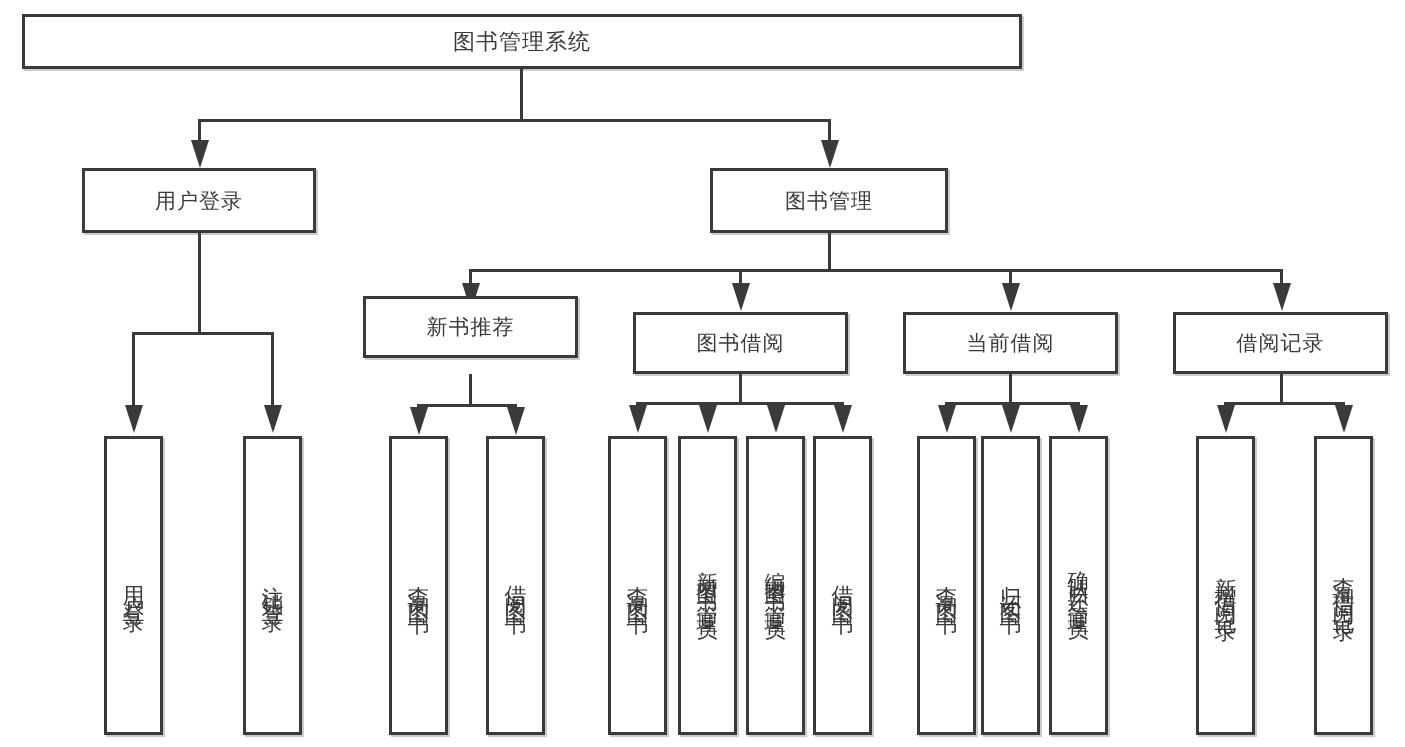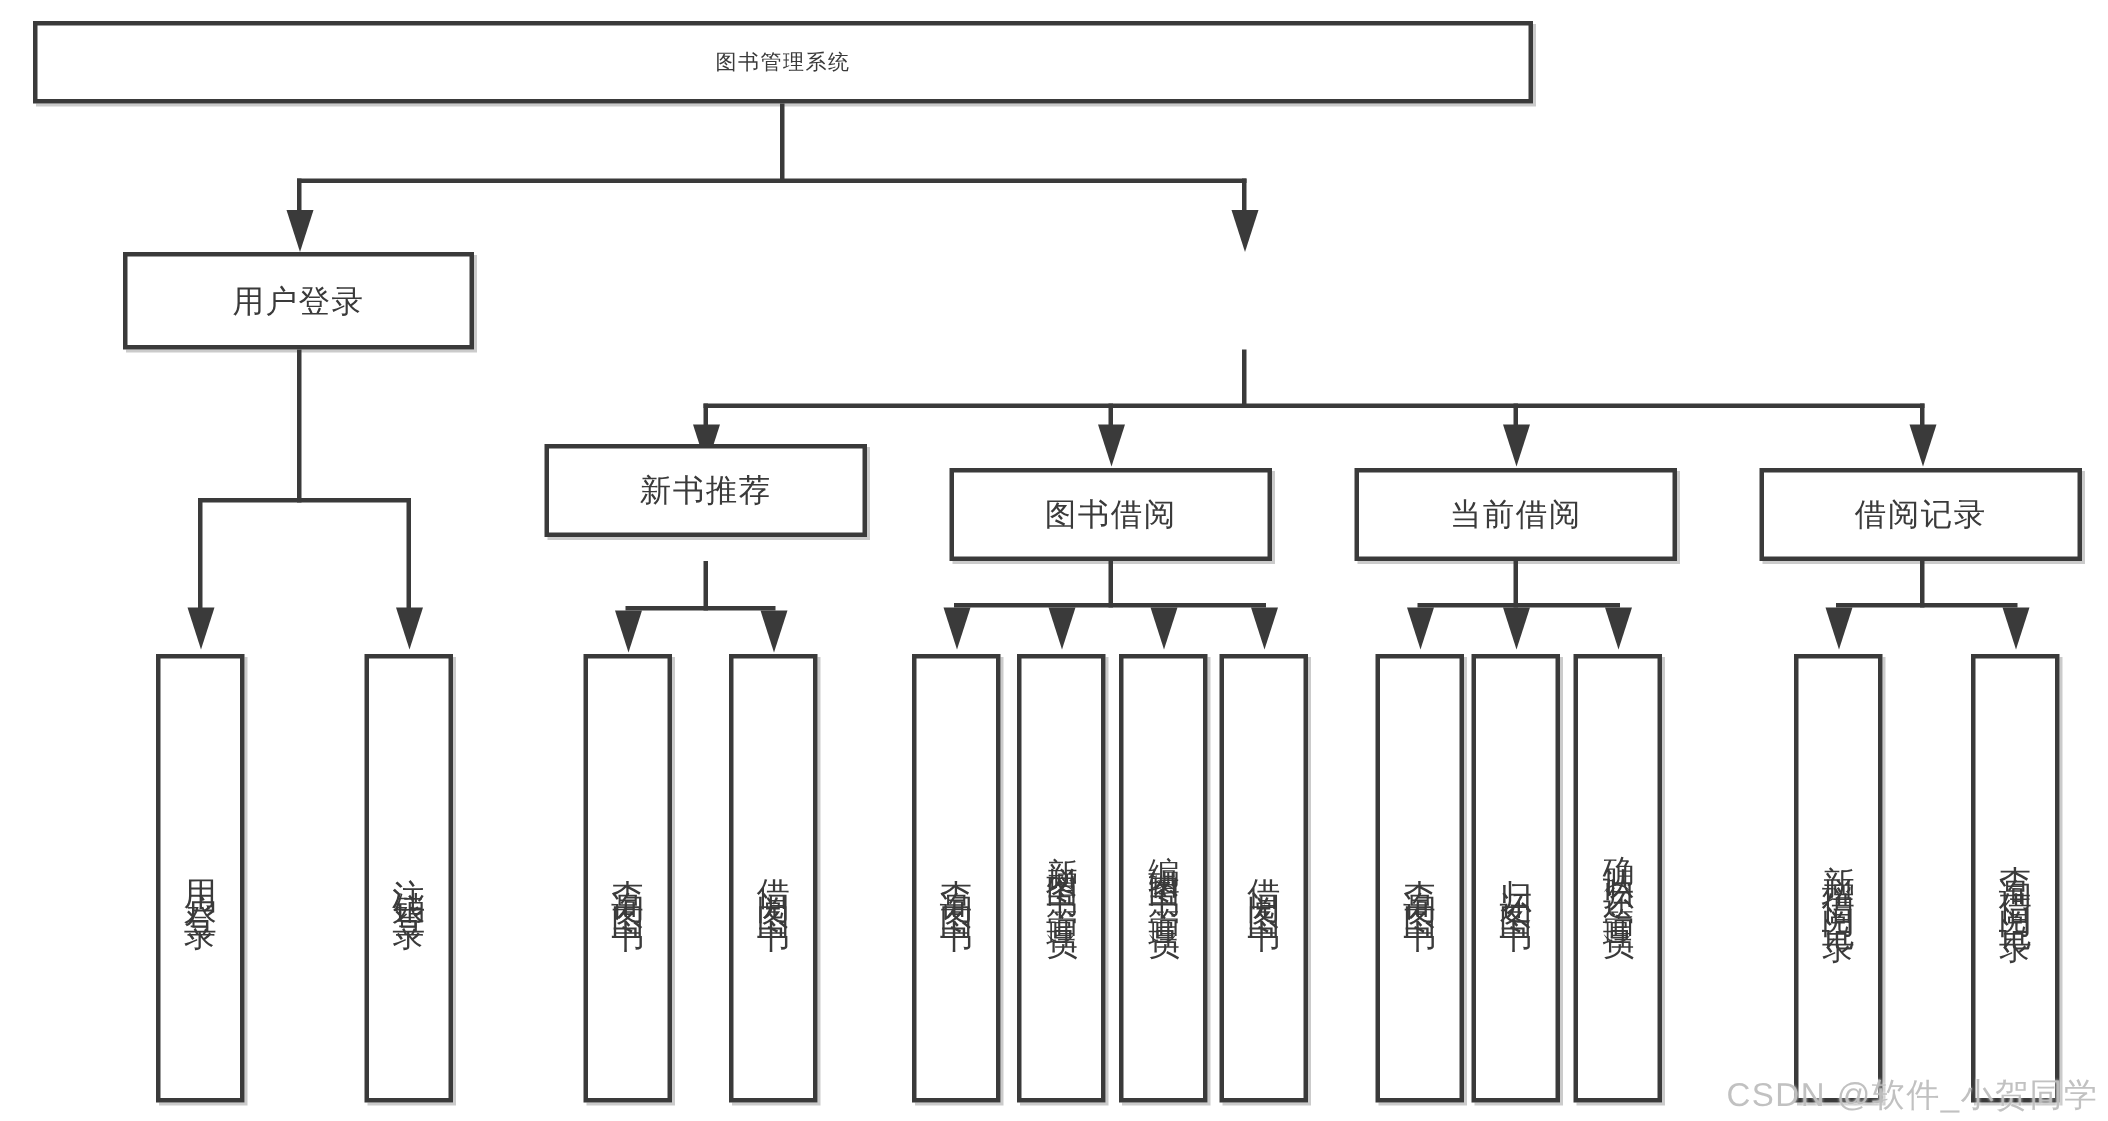--- a/index.html
+++ b/index.html
@@ -28,7 +28,7 @@
     letter-spacing: 1px;
     text-align: center;
   }
-  .box.root { font-size: 14px; }
+  .box.root { font-size: 22px; }
 
   .leaf {
     position: absolute;

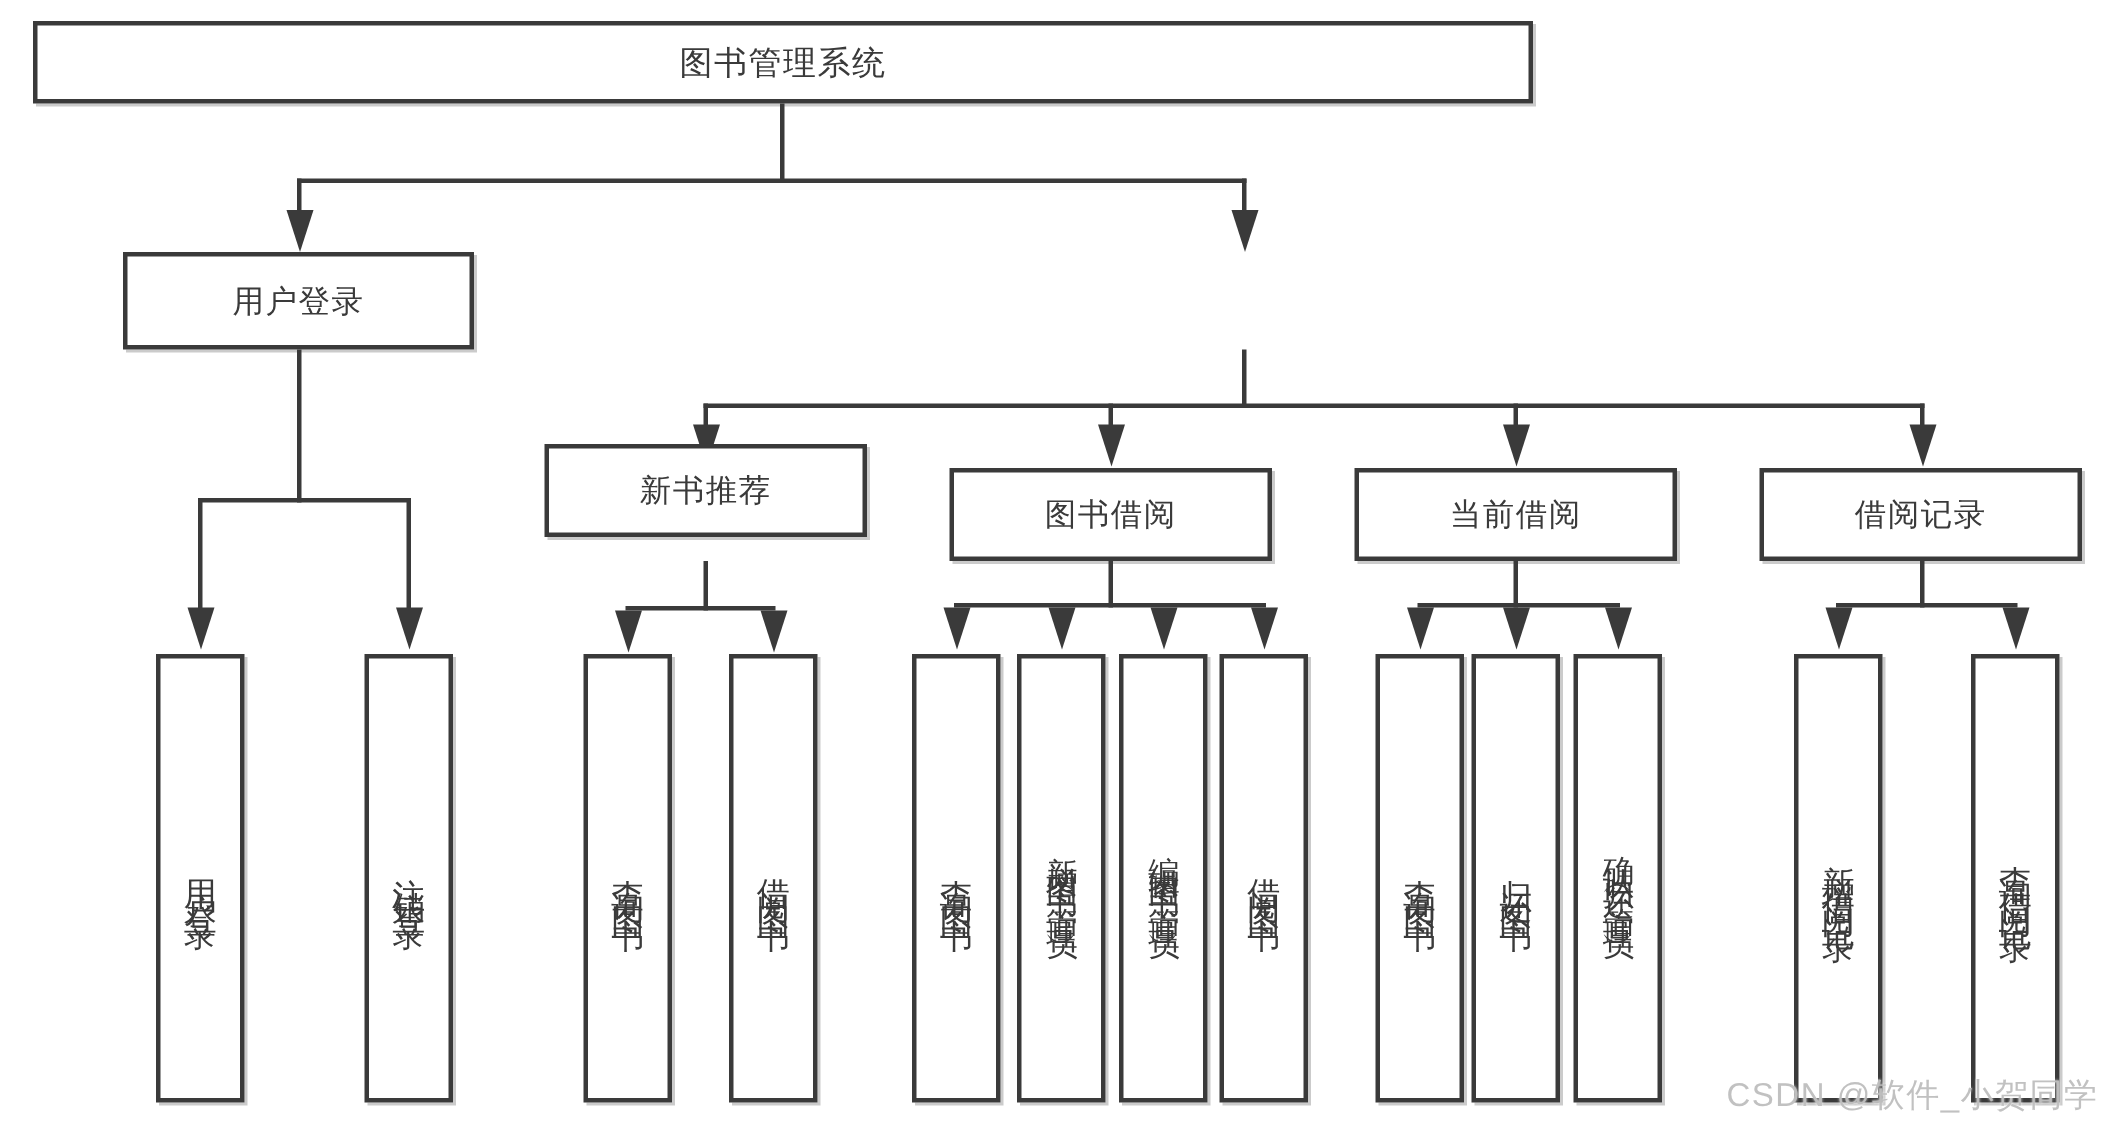--- a/index.html
+++ b/index.html
@@ -100,6 +100,9 @@
   <div class="box" style="left:82px; top:168px; width:234px; height:65px;">
     <span>用户登录</span>
   </div>
+  <div class="box" style="left:710px; top:168px; width:238px; height:65px;">
+    <span>图书管理</span>
+  </div>
 
   <div class="vline" style="left:197.5px; top:233px; height:102px;"></div>
   <div class="hline" style="left:132px; top:332px; width:142px;"></div>

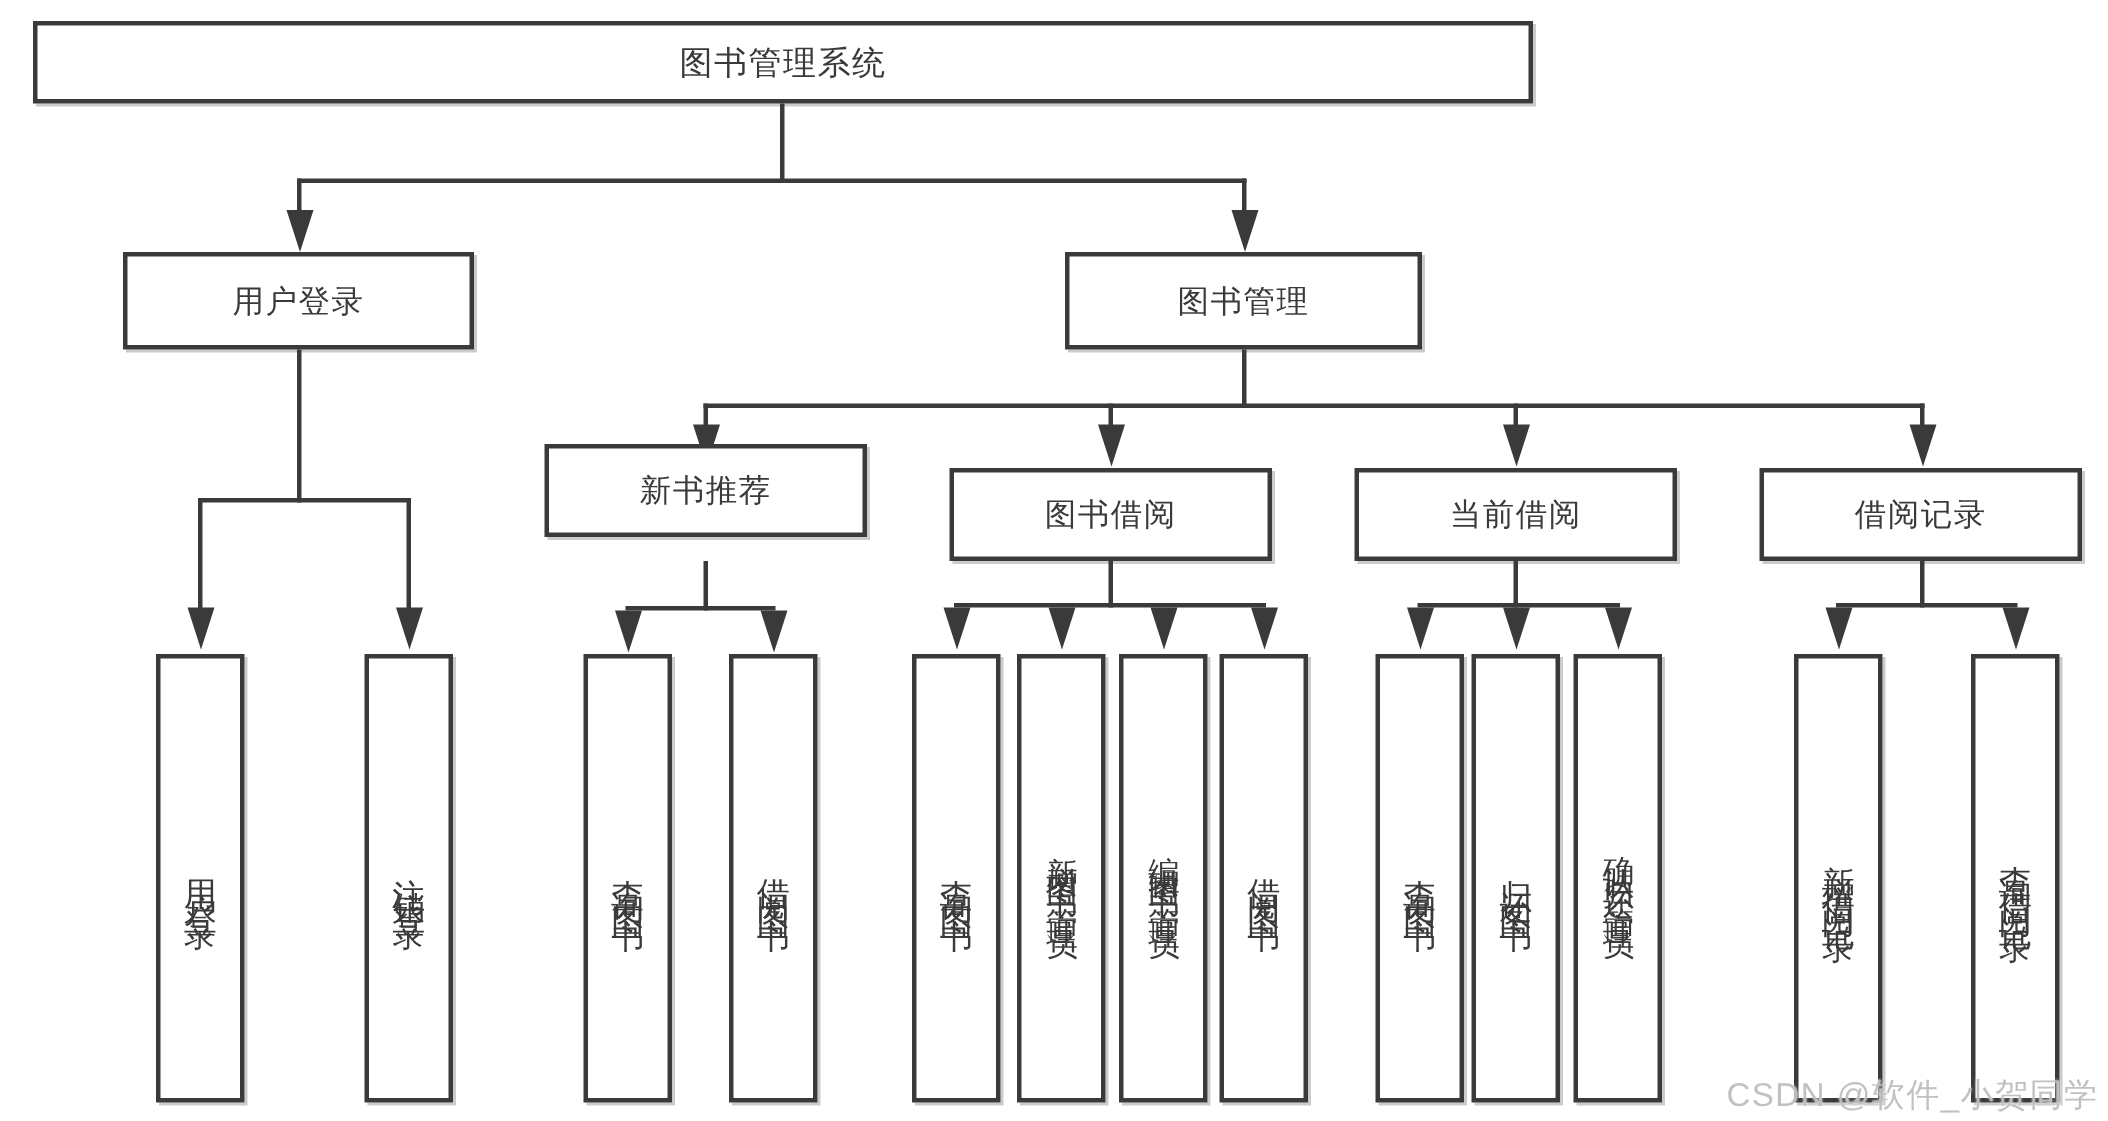--- a/index.html
+++ b/index.html
@@ -202,7 +202,6 @@
     <span class="vtext">查询借阅记录</span>
   </div>
 
-  <div class="watermark">CSDN @软件_小贺同学</div>
 
 </div>
 

